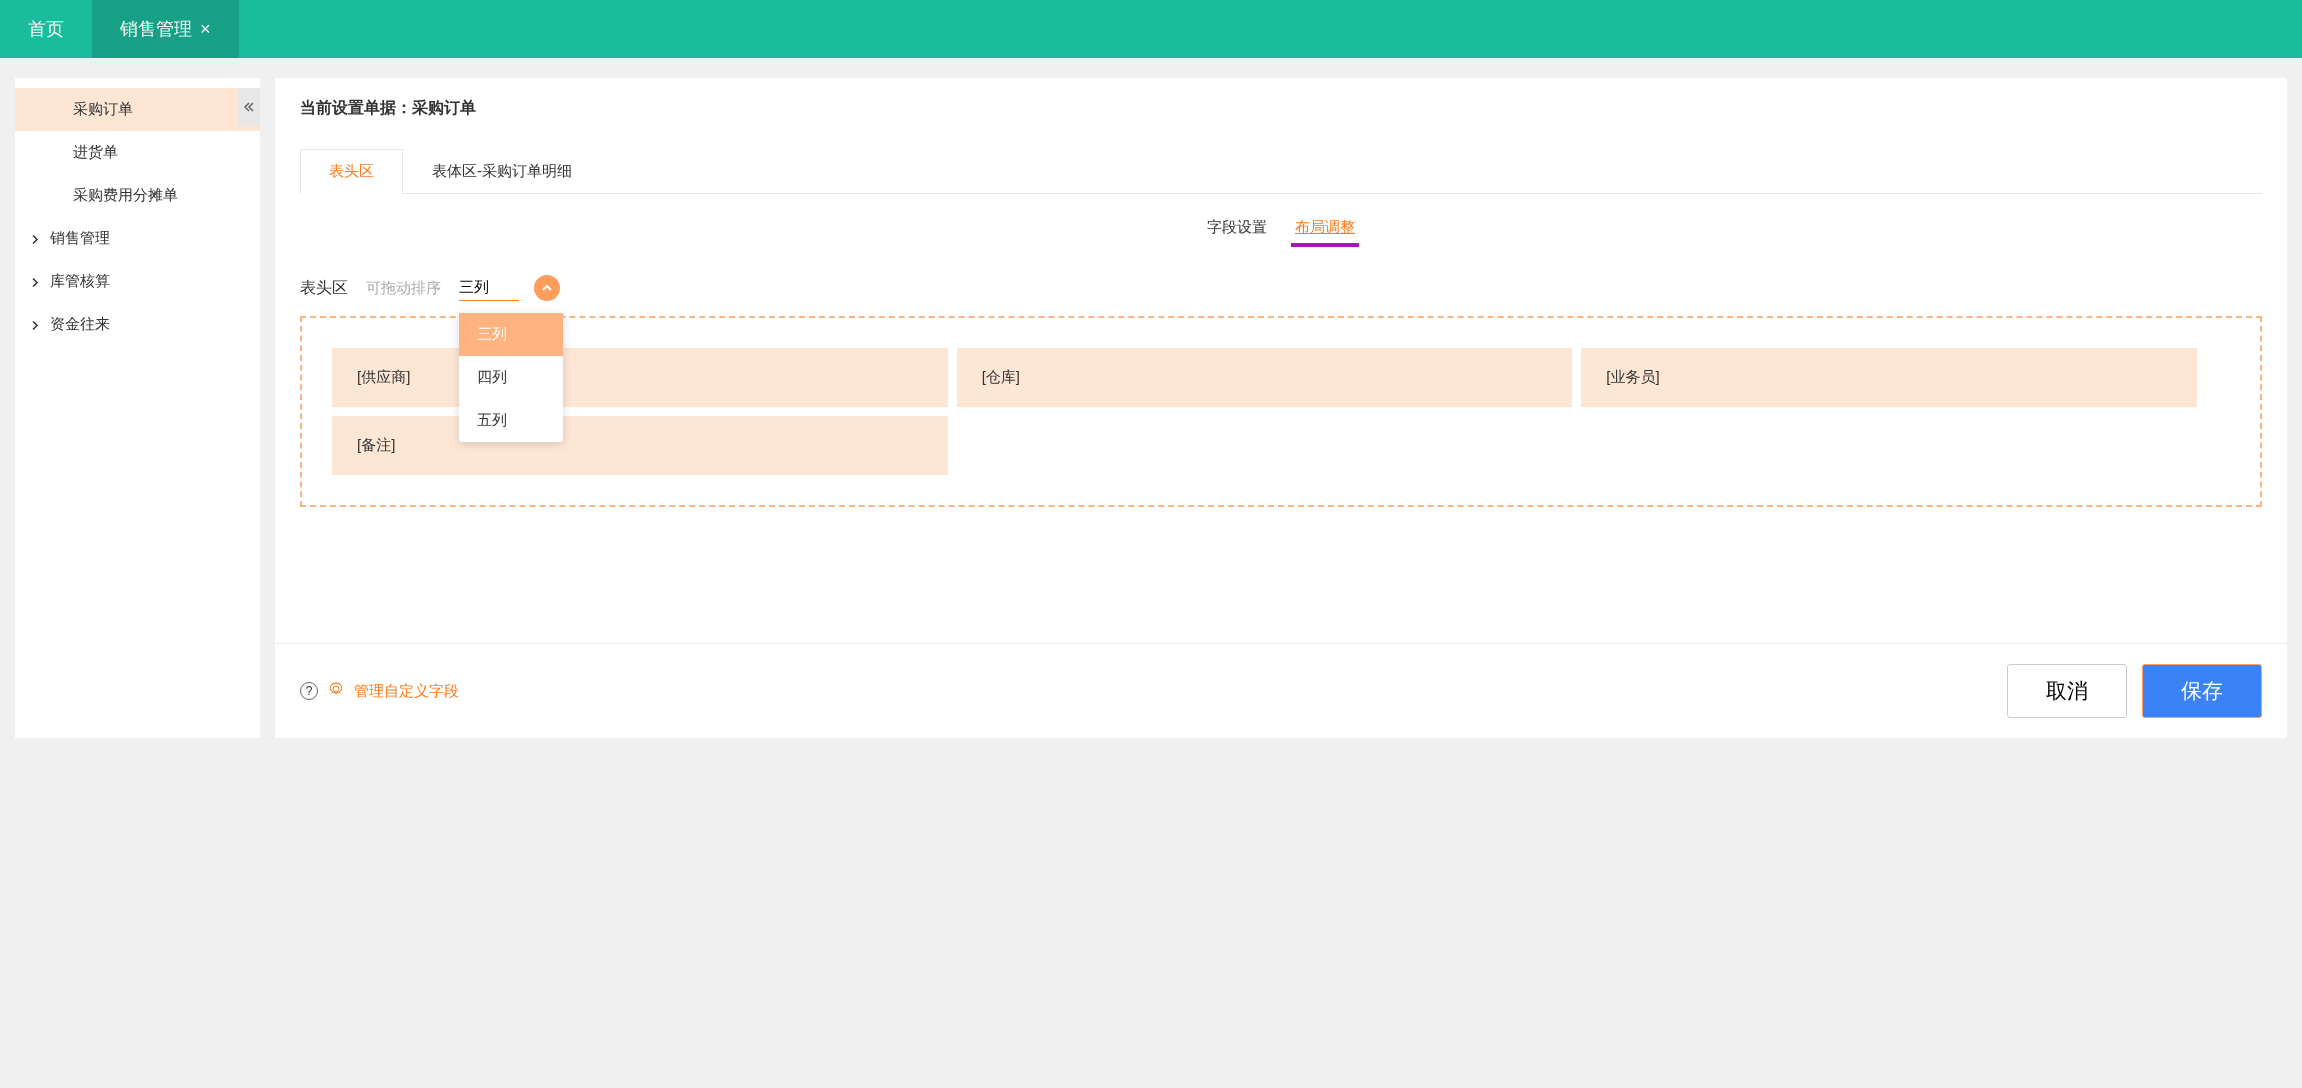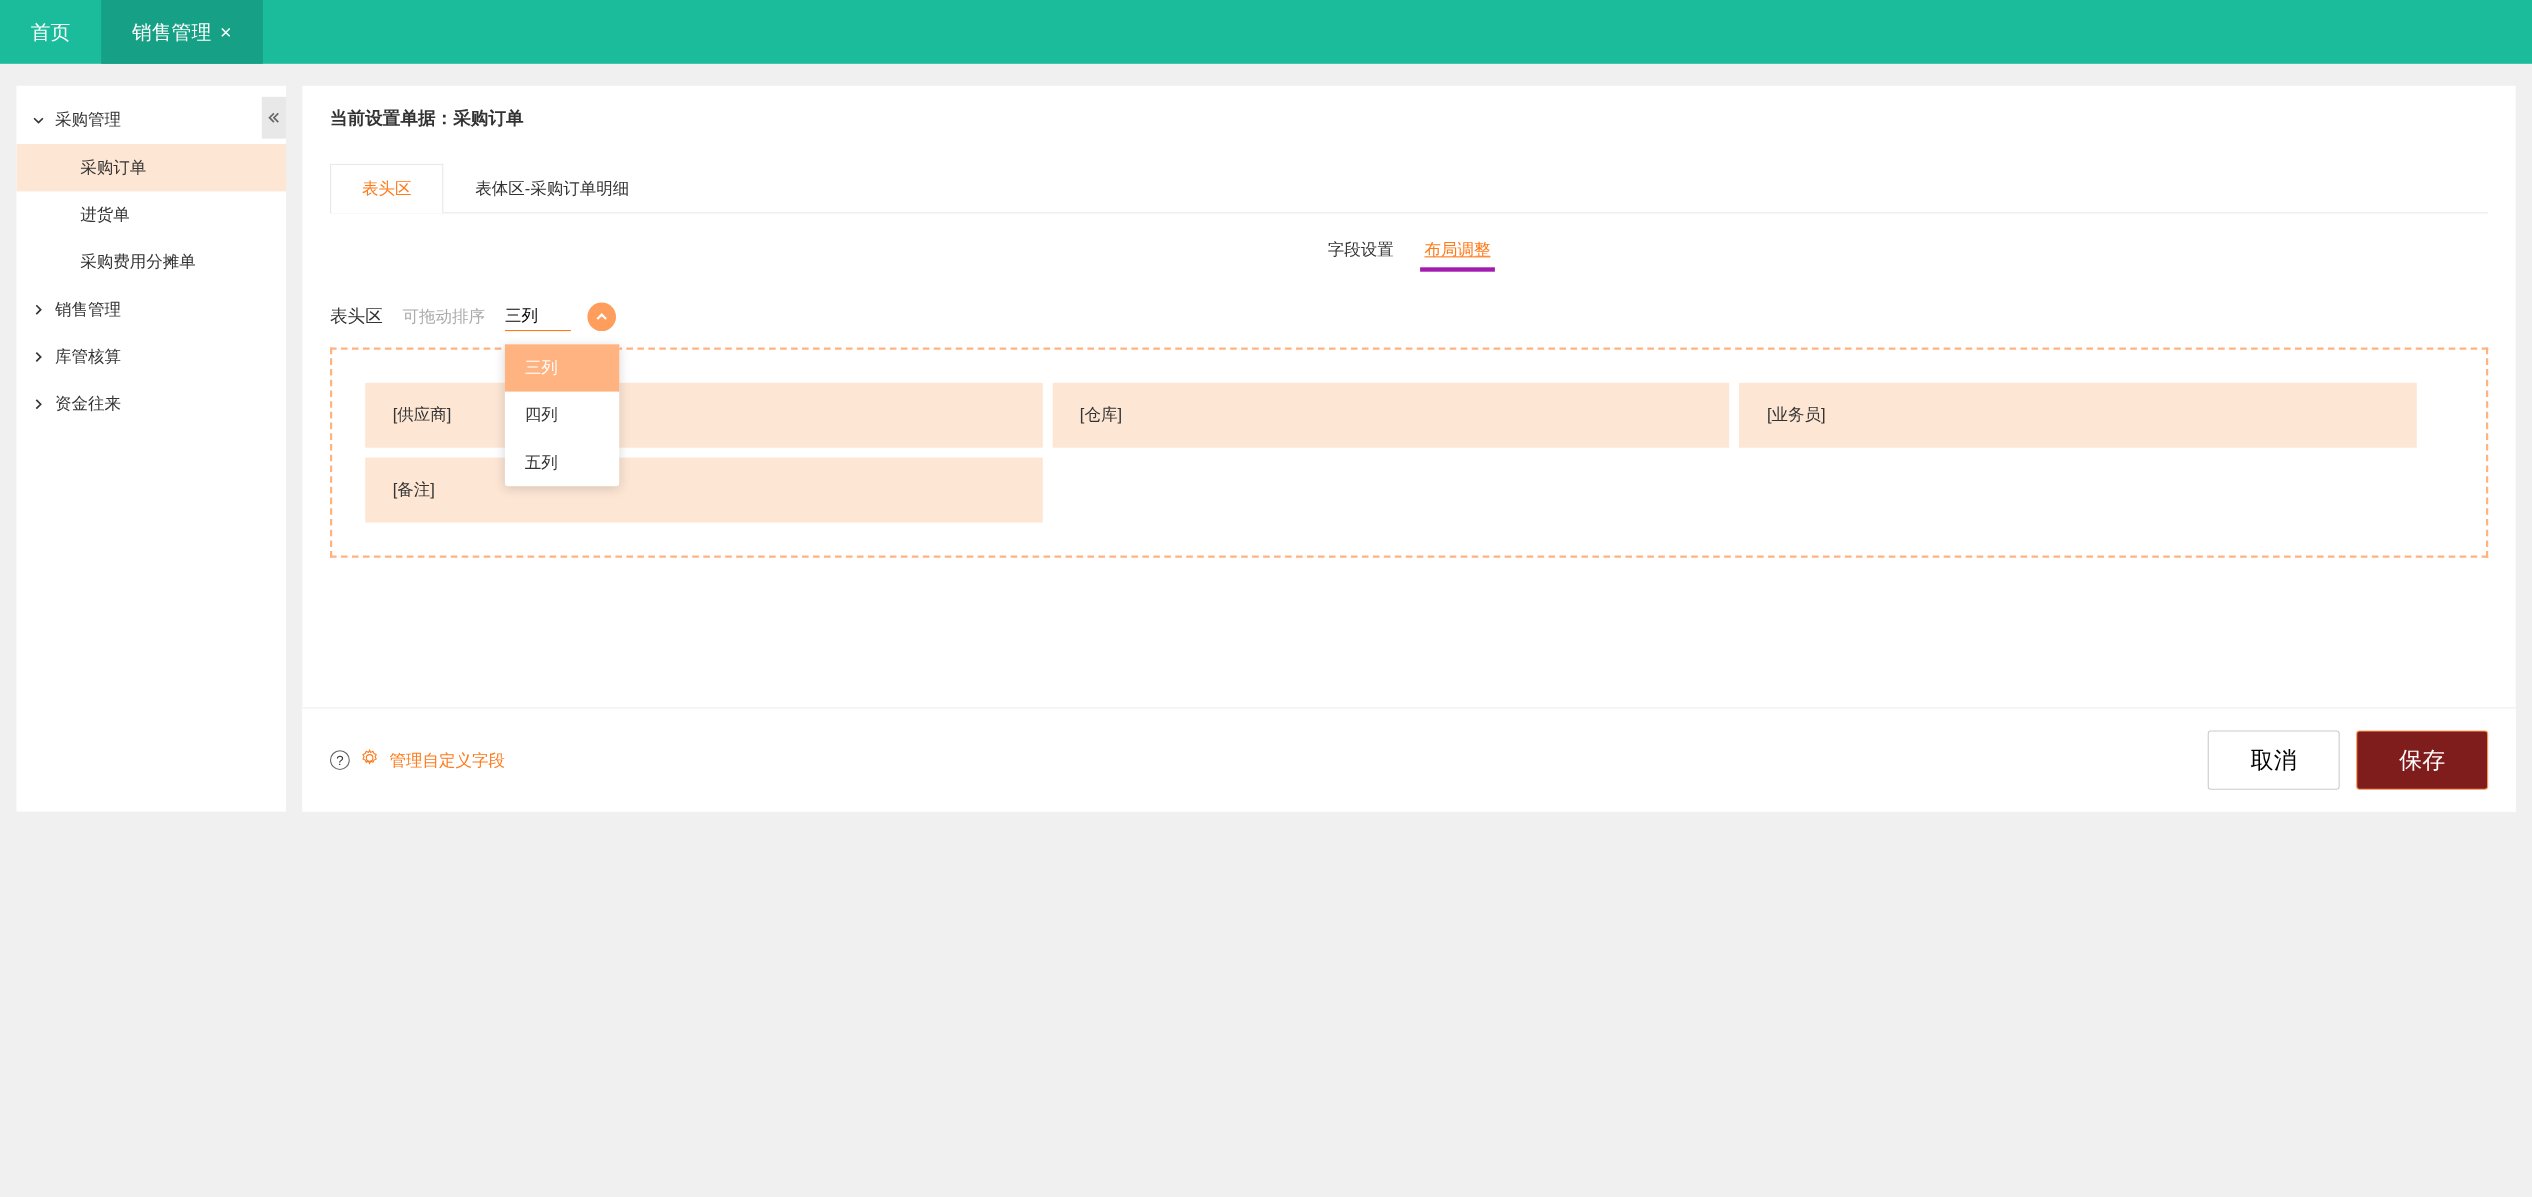--- a/index.html
+++ b/index.html
@@ -86,14 +86,6 @@
         </svg>
     </div>
 
-    <div class="sidebar-group">
-      <span class="arrow">
-        <svg width="10" height="10" viewBox="0 0 10 10">
-            <path d="M1 3 L5 7 L9 3" stroke="#333" stroke-width="1.5" fill="none"></path>
-          </svg>
-      </span>
-      <span>采购管理</span>
-    </div>
     <div class="sidebar-item active">
       <span>采购订单</span>
     </div>

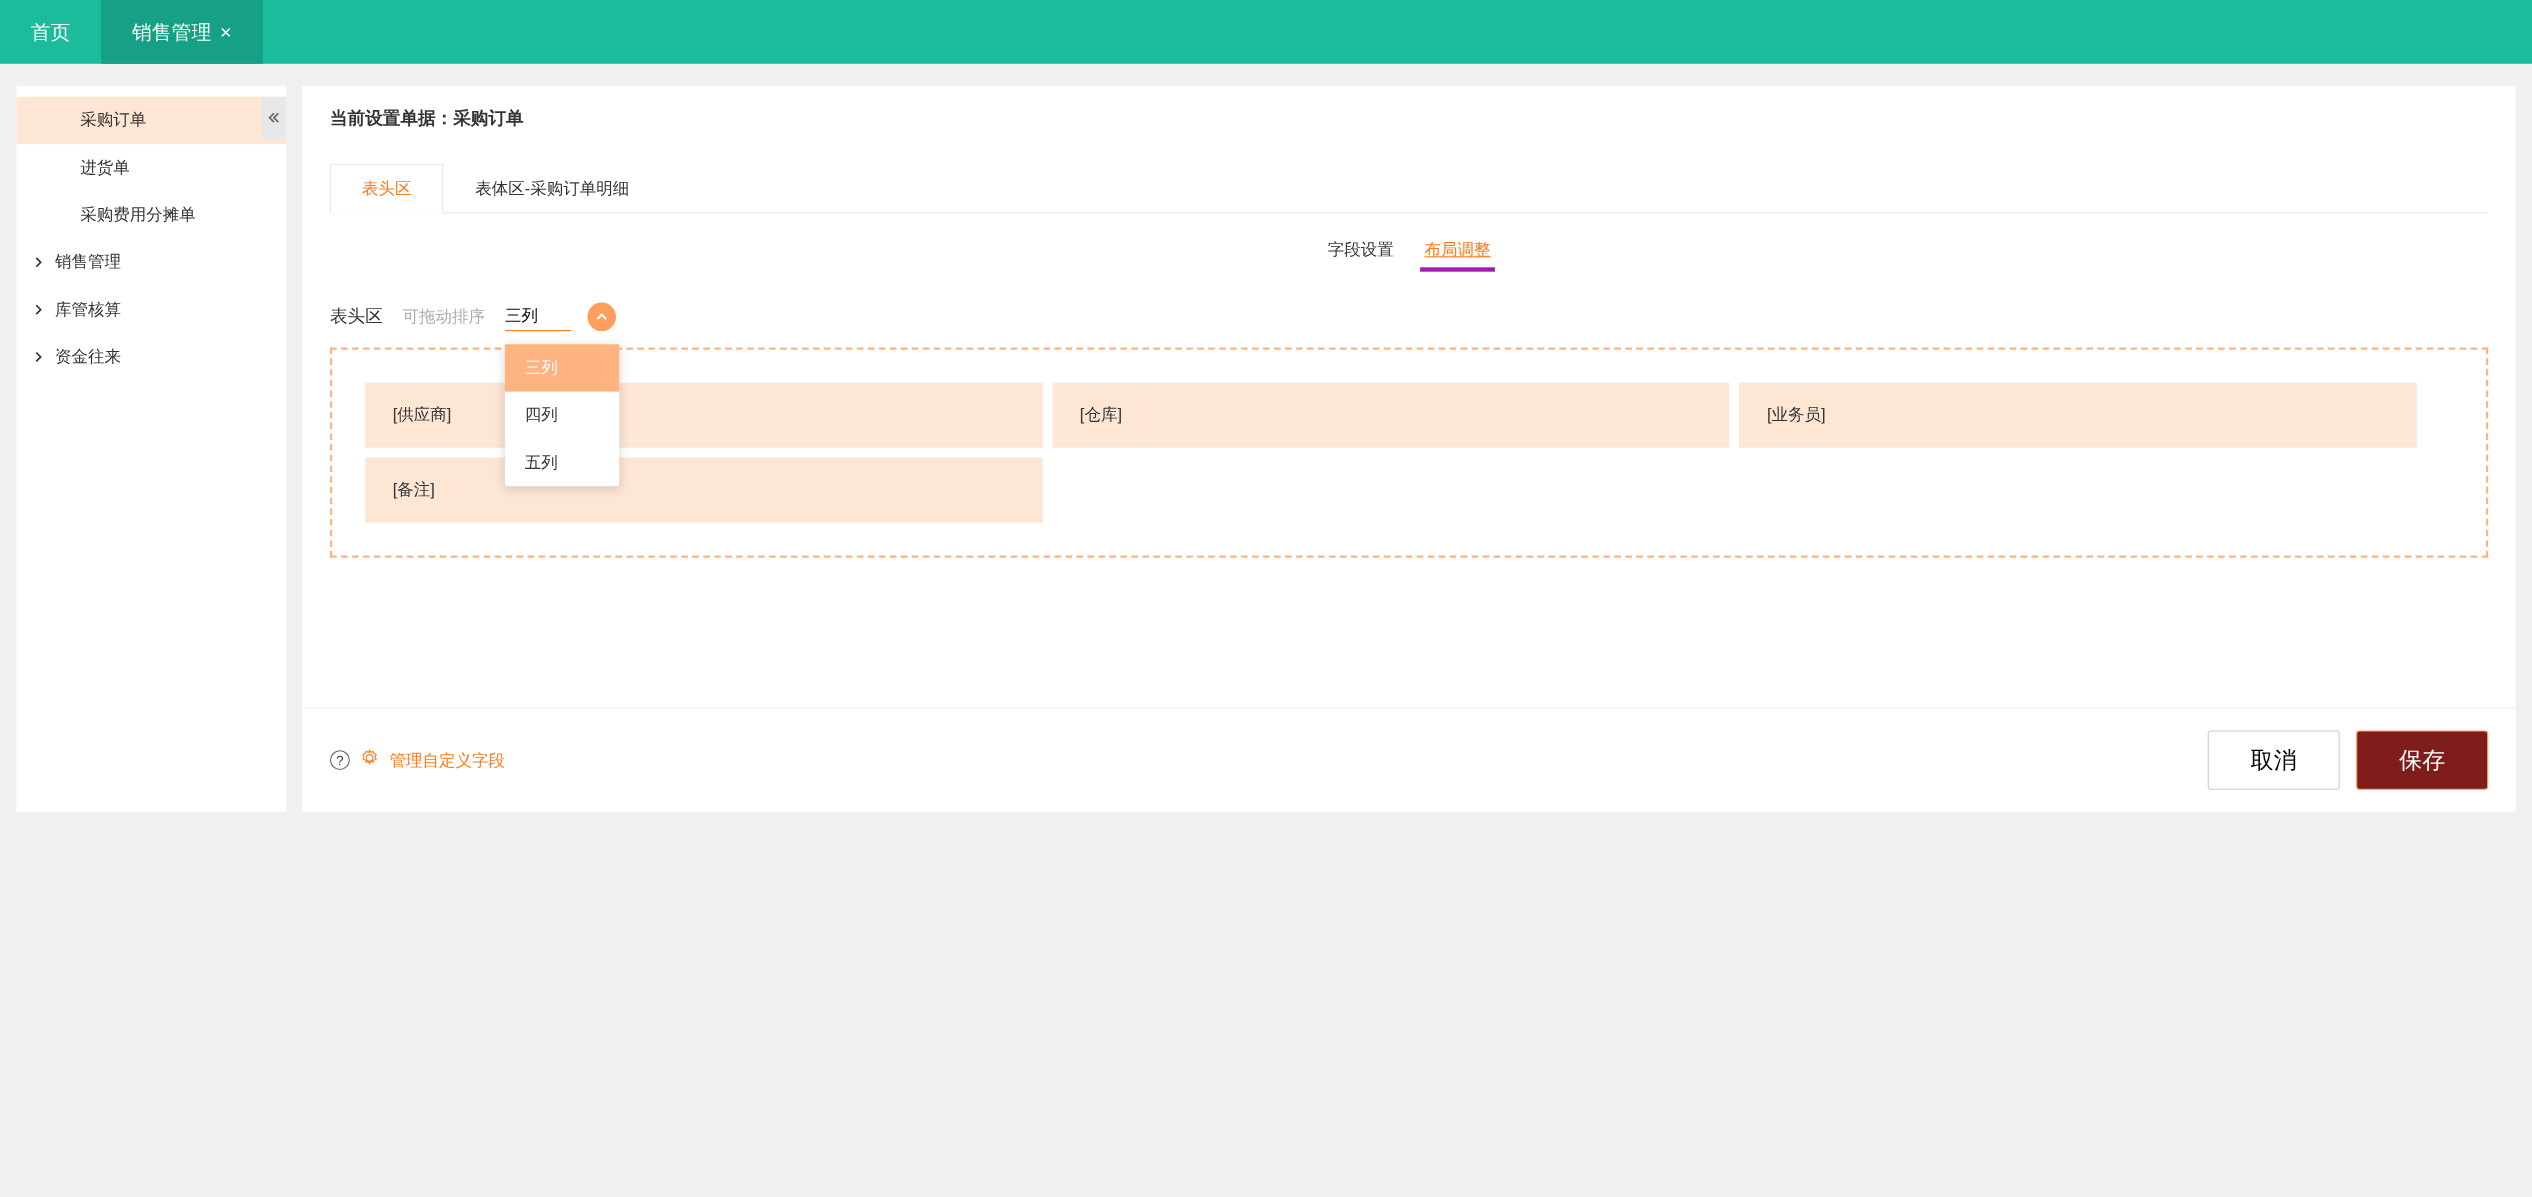--- a/index.html
+++ b/index.html
@@ -60,7 +60,7 @@
     .custom-link { color: #ff7a1a; cursor: pointer; font-size: 15px; }
     .footer-right { display: flex; gap: 15px; }
     .btn { padding: 12px 38px; font-size: 21px; border-radius: 3px; cursor: pointer; border: 1px solid #ccc; background: #fff; }
-    .btn-primary { background: #7f1d1d; color: #fff; border-color: #ff9d5c; }
+    .btn-primary { background: #3b82f6; color: #fff; border-color: #ff9d5c; }
     
     .arrow-svg { display: inline-block; }
   </style>

